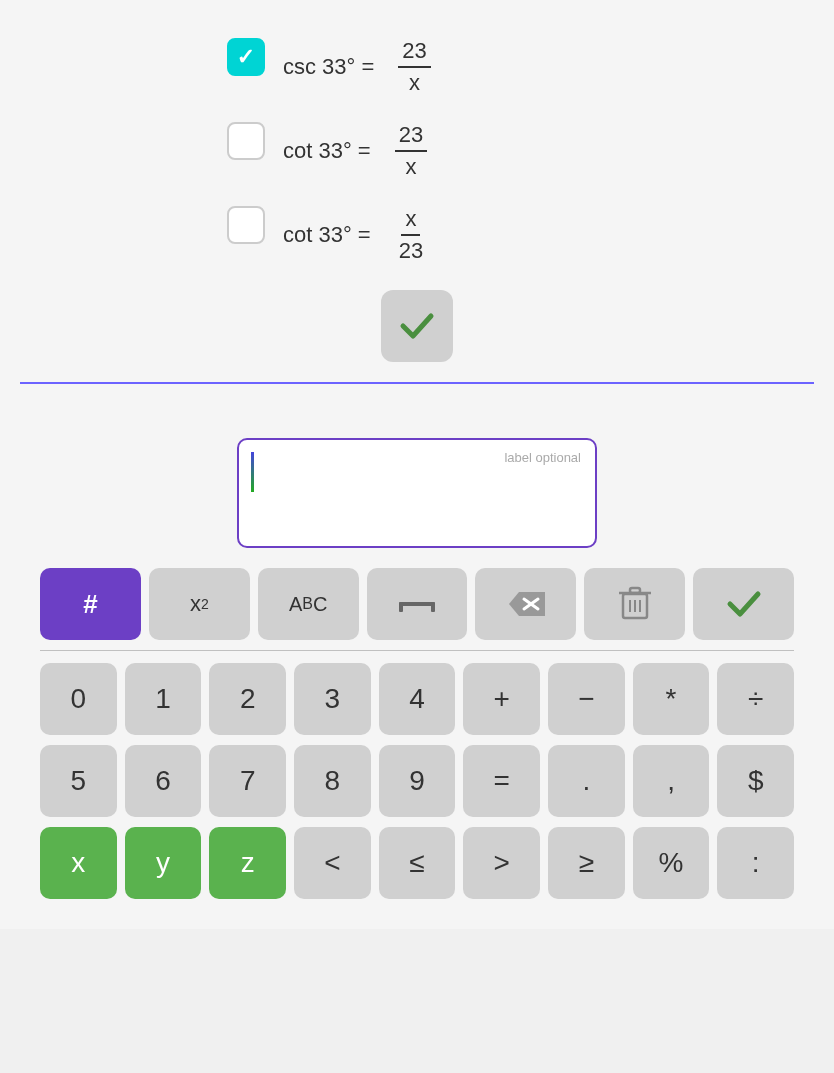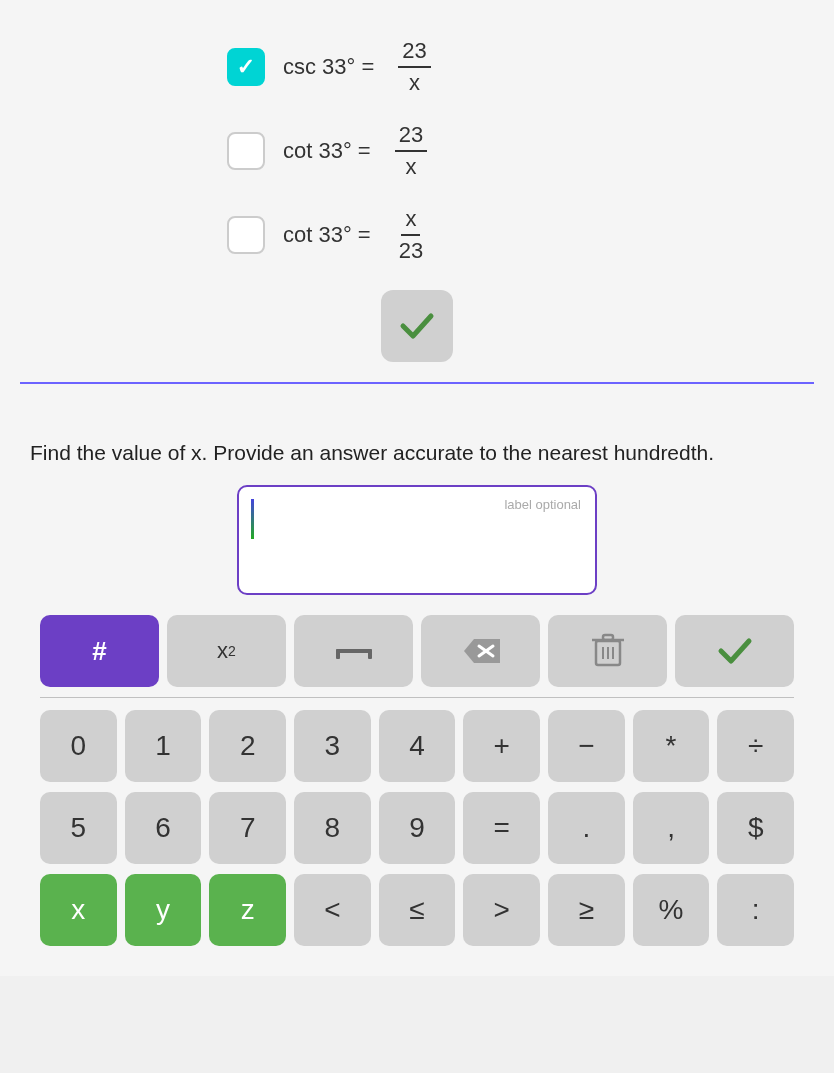--- a/index.html
+++ b/index.html
@@ -22,7 +22,6 @@
 
     .option-row {
       display: flex;
-      align-items: center;
       gap: 18px;
       width: 380px;
       padding: 8px 0;

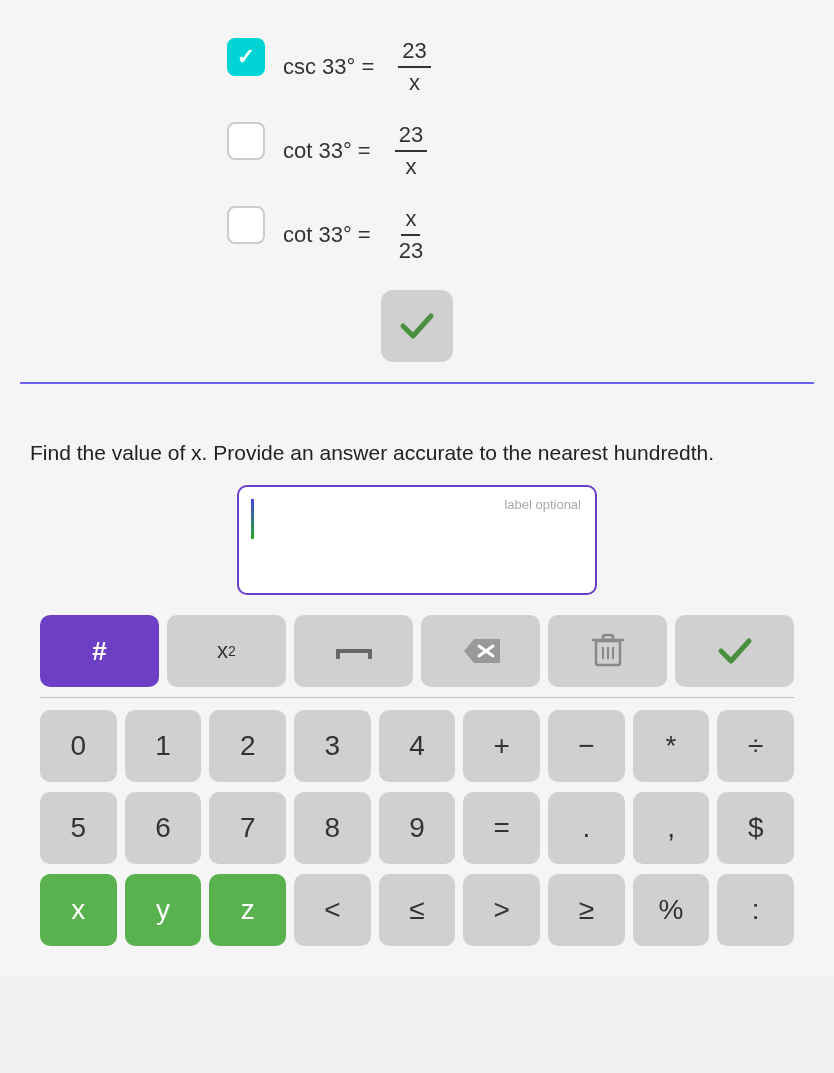--- a/index.html
+++ b/index.html
@@ -273,7 +273,6 @@
 </div>
 
 <div class="bottom-section">
-  <p class="question-text">Find the value of x. Provide an answer accurate to the nearest hundredth.</p>
 
   <div class="answer-input-box">
     <span class="input-placeholder">label optional</span>

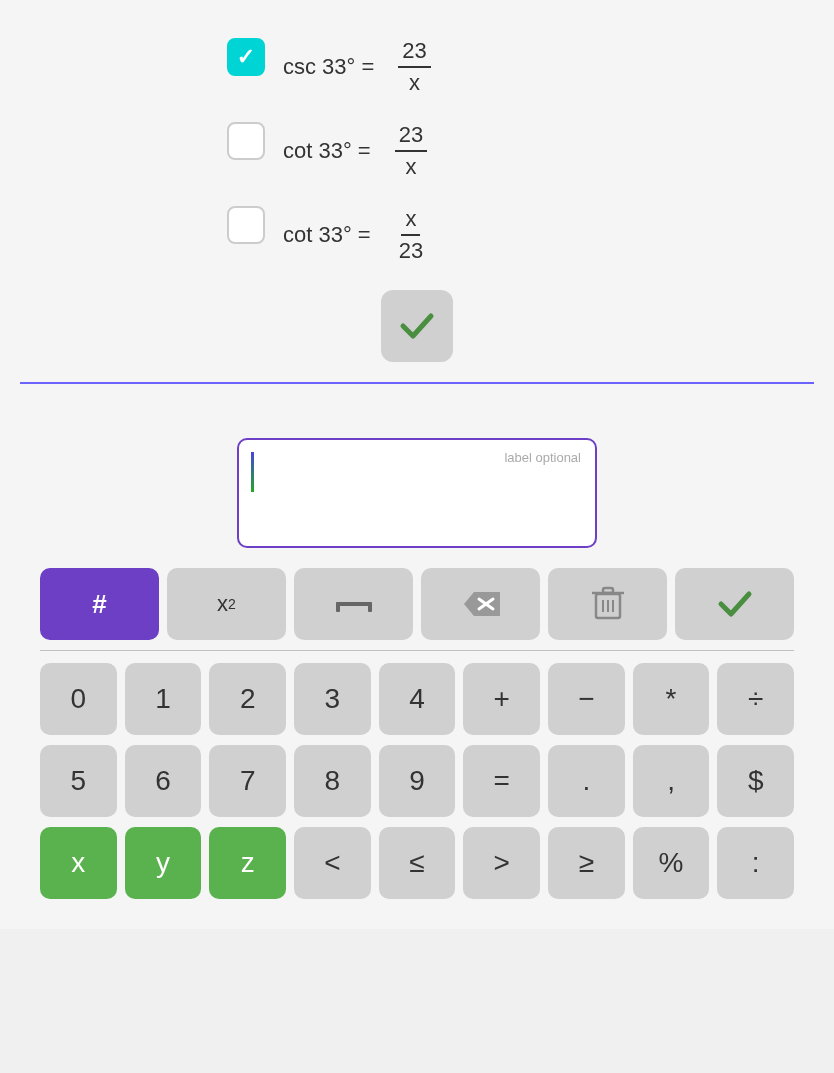--- a/index.html
+++ b/index.html
@@ -284,6 +284,7 @@
     <div class="kb-row">
       <div class="kb-key active-purple symbol-mode">#</div>
       <div class="kb-key x2-key">x<span class="superscript">2</span></div>
+      <div class="kb-key abc-key" style="font-size:20px;">A<span style="font-size:16px;">B</span>C</div>
       <div class="kb-key space-key">
         <svg width="44" height="20" viewBox="0 0 44 20">
             <rect x="4" y="8" width="36" height="4" rx="2" fill="#666"></rect>

